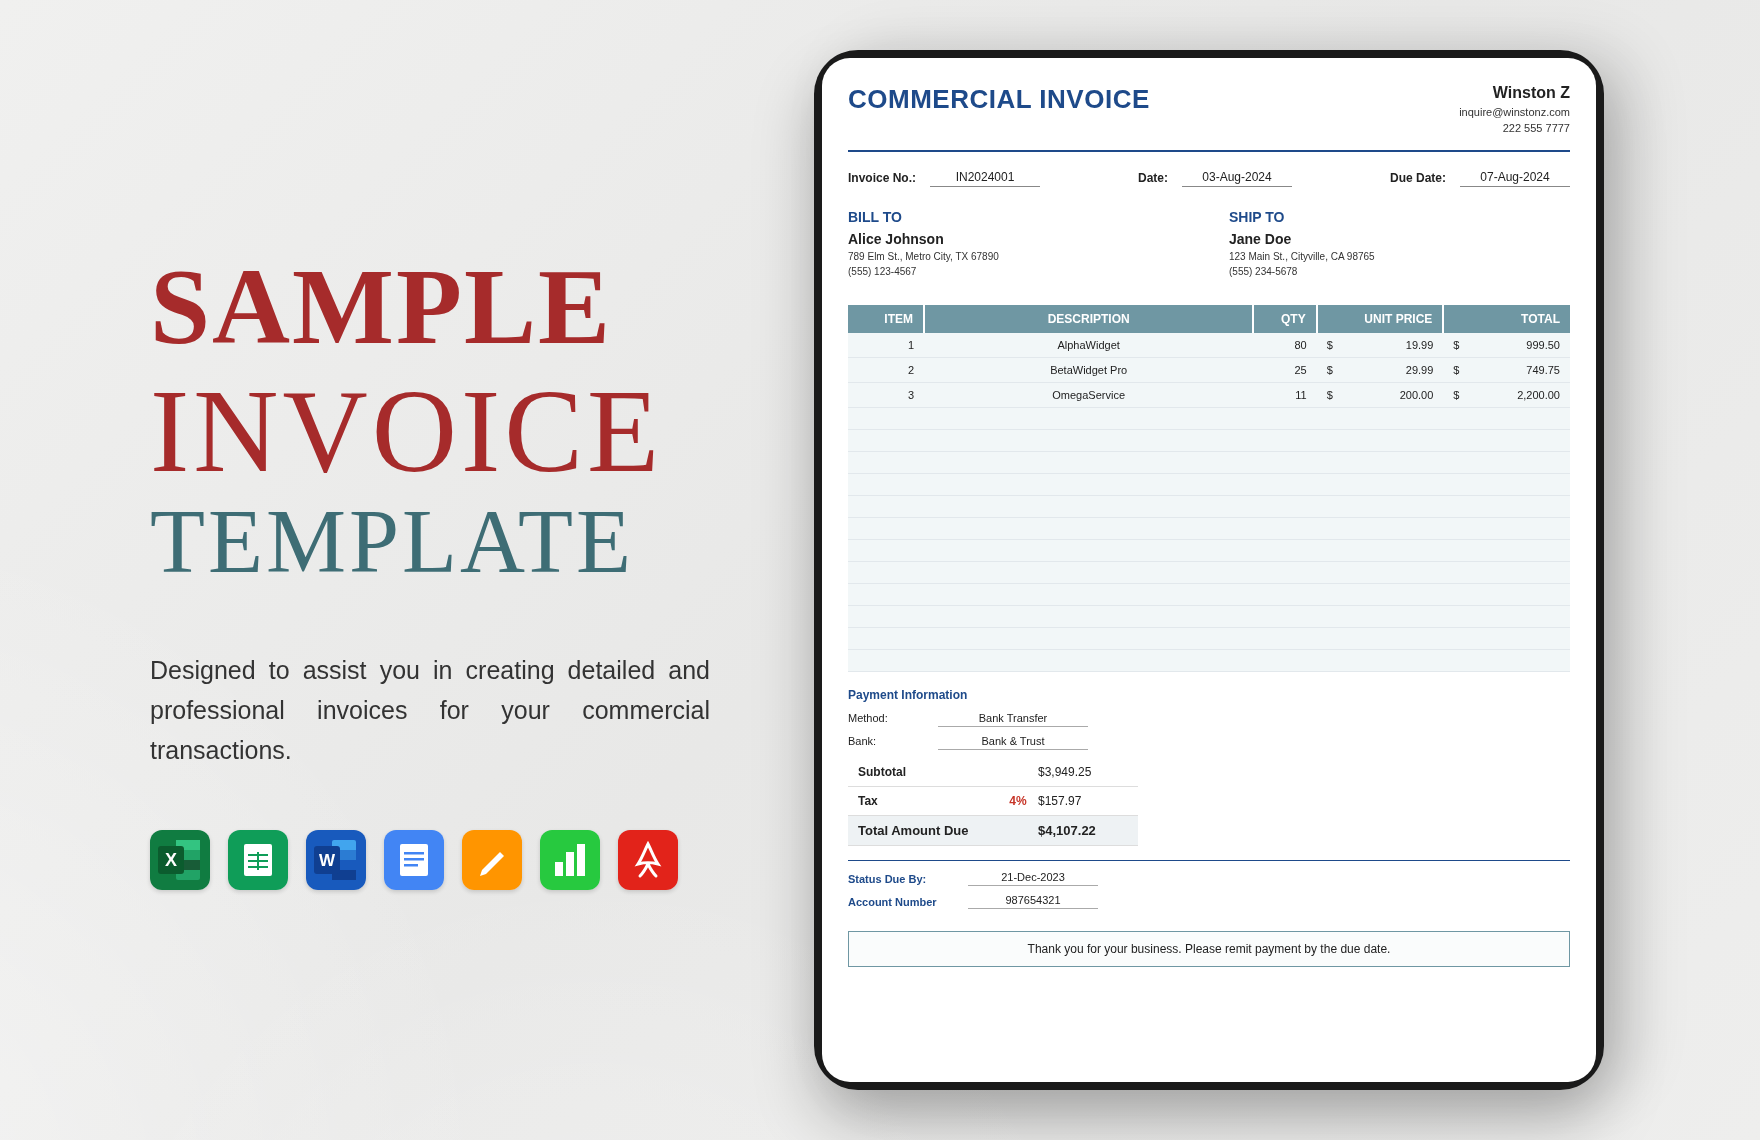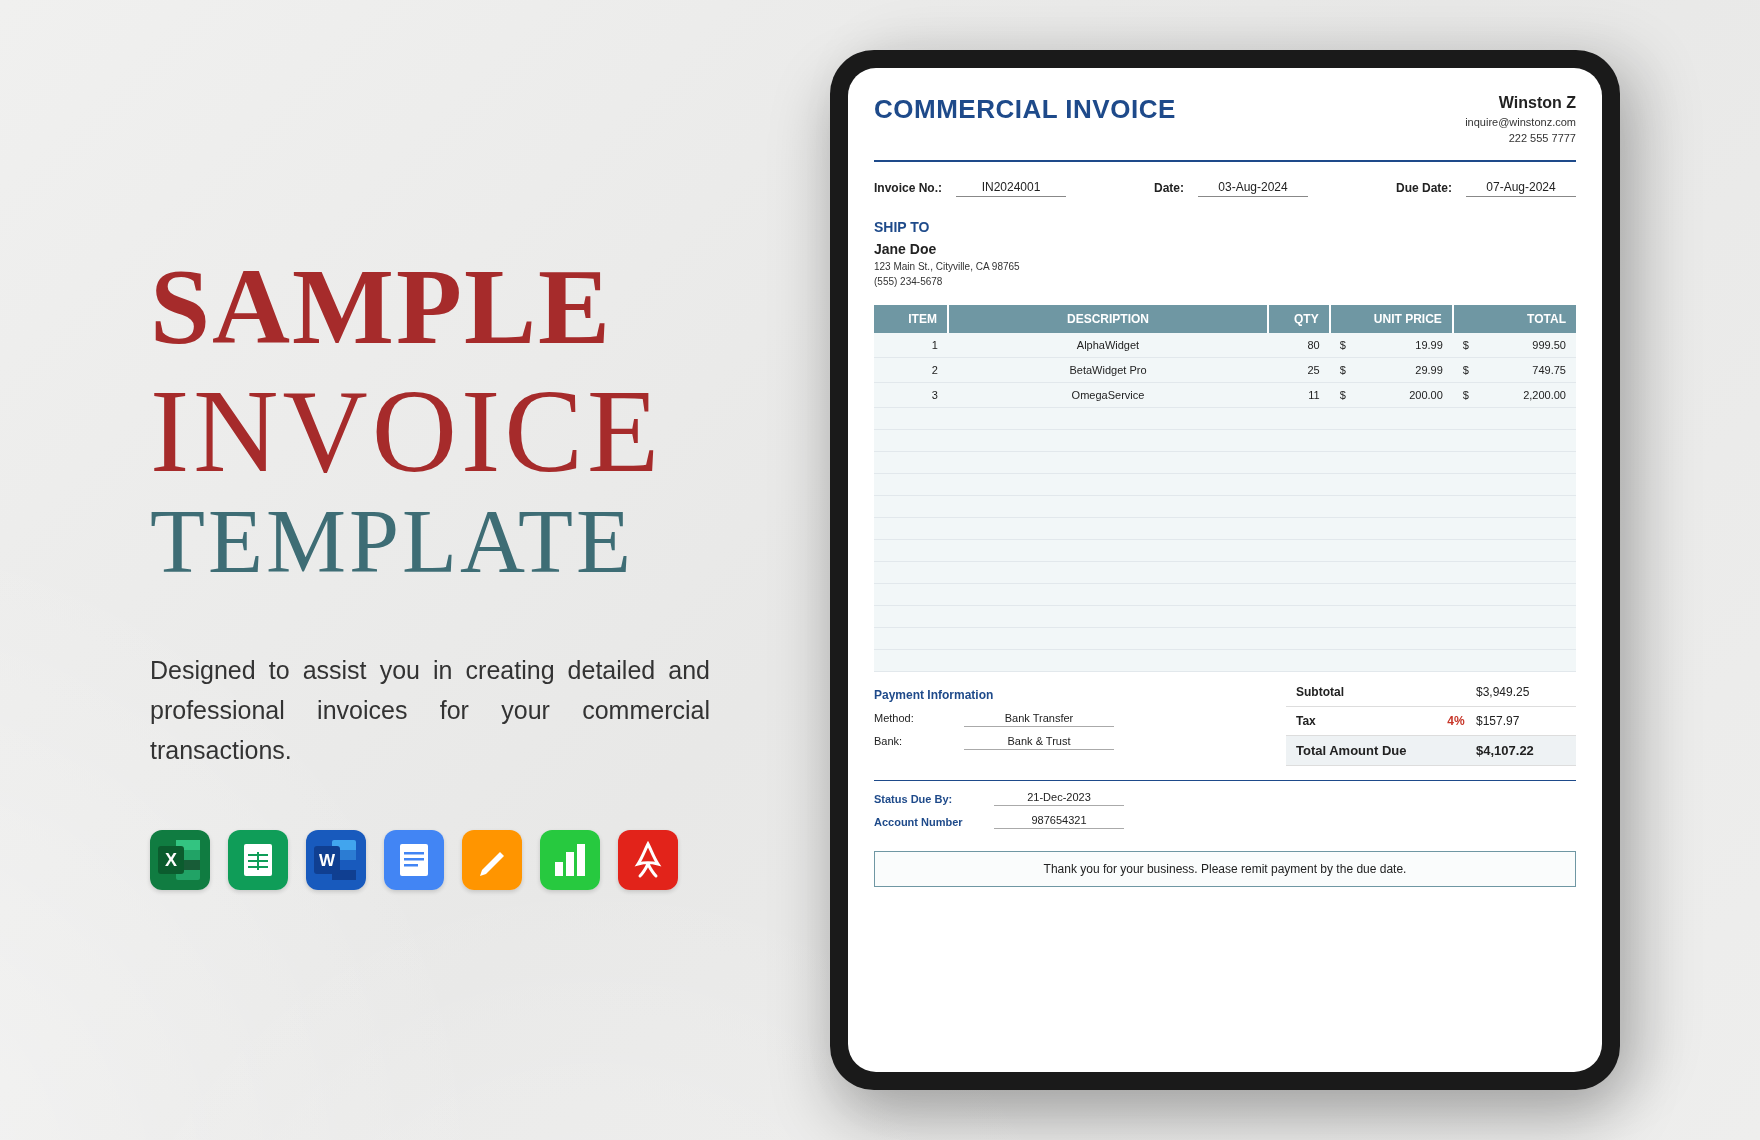--- a/index.html
+++ b/index.html
@@ -27,7 +27,7 @@
     .icons-row { display: flex; gap: 18px; }
     .app-icon { width: 60px; height: 60px; border-radius: 12px; display: flex; align-items: center; justify-content: center; box-shadow: 0 2px 4px rgba(0,0,0,0.15); }
     .app-icon svg { width: 60px; height: 60px; }
-    .tablet { position: absolute; right: 140px; top: 50px; width: 790px; height: 1040px; background: #1a1a1a; border-radius: 44px; padding: 18px; box-shadow: 0 30px 60px rgba(0,0,0,0.25), 30px 0 60px rgba(0,0,0,0.12); }
+    .tablet { position: absolute; right: 156px; top: 50px; width: 790px; height: 1040px; background: #1a1a1a; border-radius: 44px; padding: 8px; box-shadow: 0 30px 60px rgba(0,0,0,0.25), 30px 0 60px rgba(0,0,0,0.12); }
     .tablet-screen { width: 100%; height: 100%; background: #fff; border-radius: 28px; overflow: hidden; padding: 26px 26px 18px 26px; font-size: 12px; color: #222; }
     .inv-header { display: flex; justify-content: space-between; align-items: flex-start; padding-bottom: 10px; }
     .inv-title { color: #1e4a8a; font-weight: bold; font-size: 26px; letter-spacing: 0.5px; }

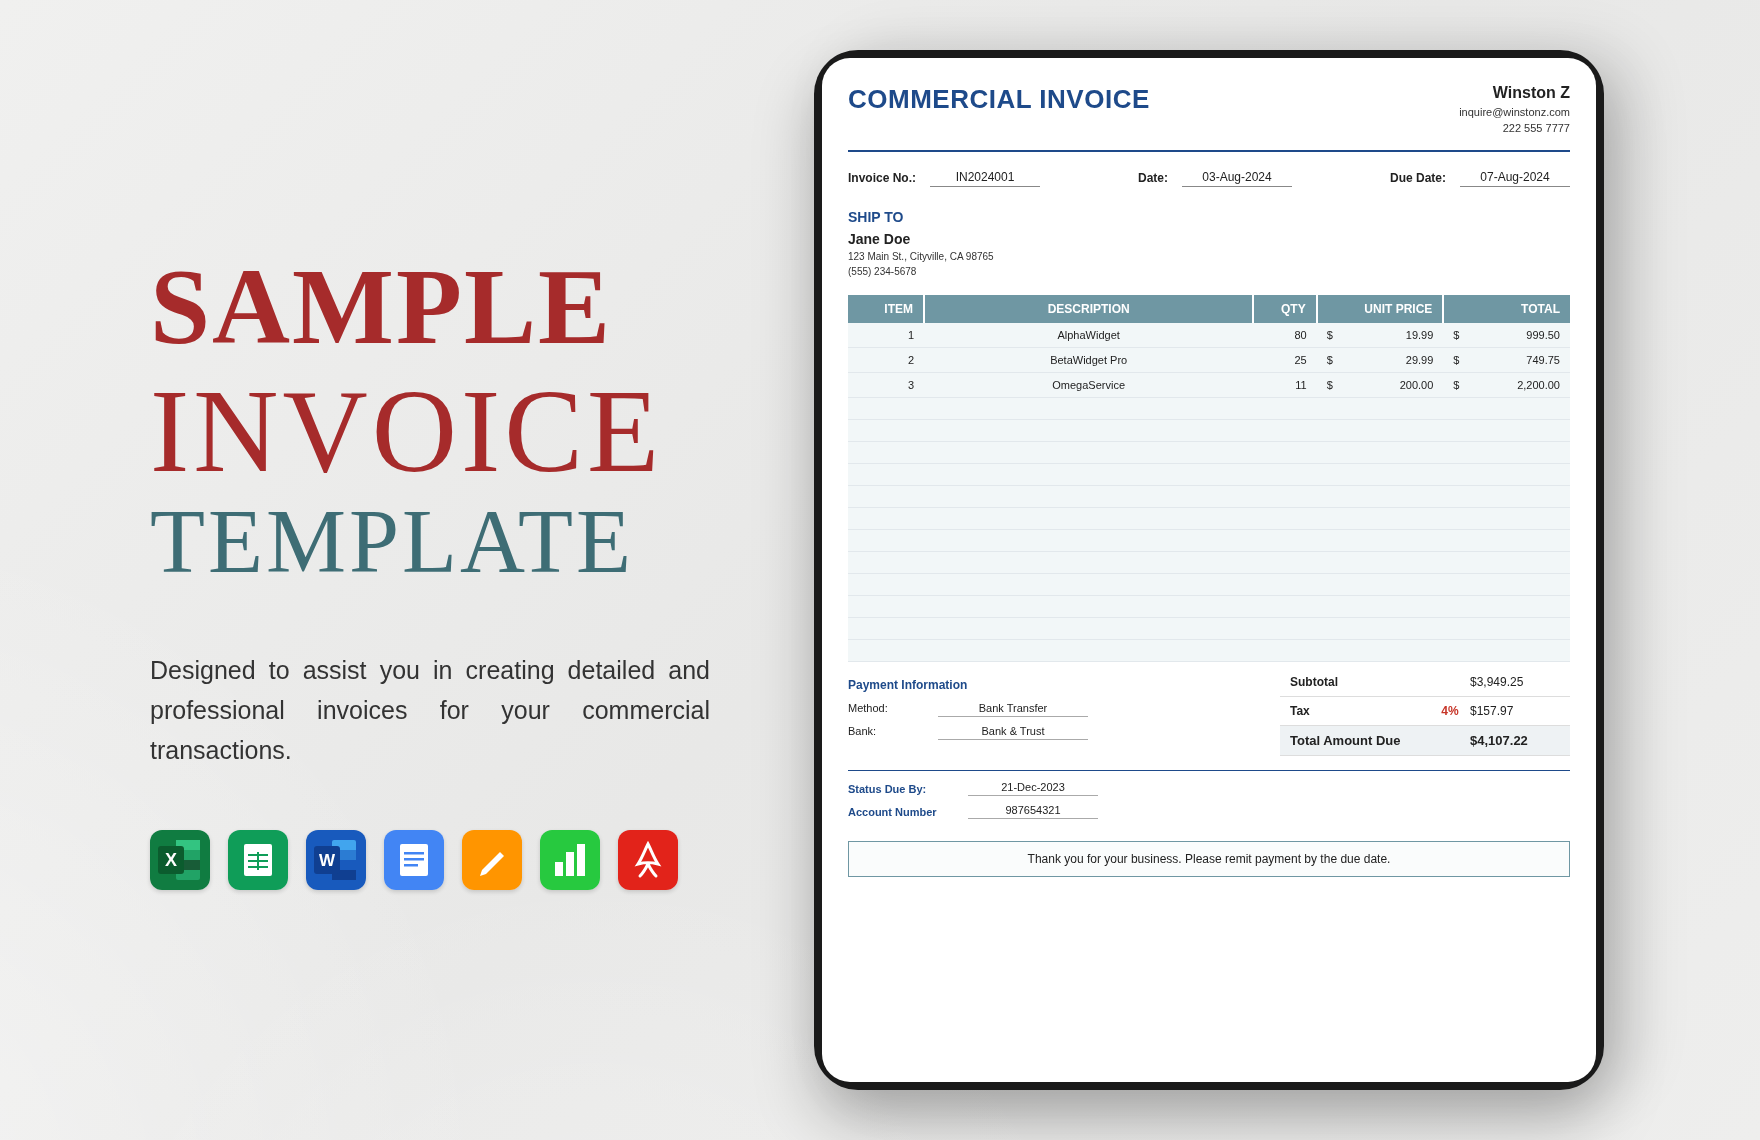--- a/index.html
+++ b/index.html
@@ -180,6 +180,12 @@
     </div>
     <div class="parties-row">
       <div class="party">
+        <div class="party-h">BILL TO</div>
+        <div class="party-name">Alice Johnson</div>
+        <div class="party-addr">789 Elm St., Metro City, TX 67890</div>
+        <div class="party-phone">(555) 123-4567</div>
+      </div>
+      <div class="party">
         <div class="party-h">SHIP TO</div>
         <div class="party-name">Jane Doe</div>
         <div class="party-addr">123 Main St., Cityville, CA 98765</div>

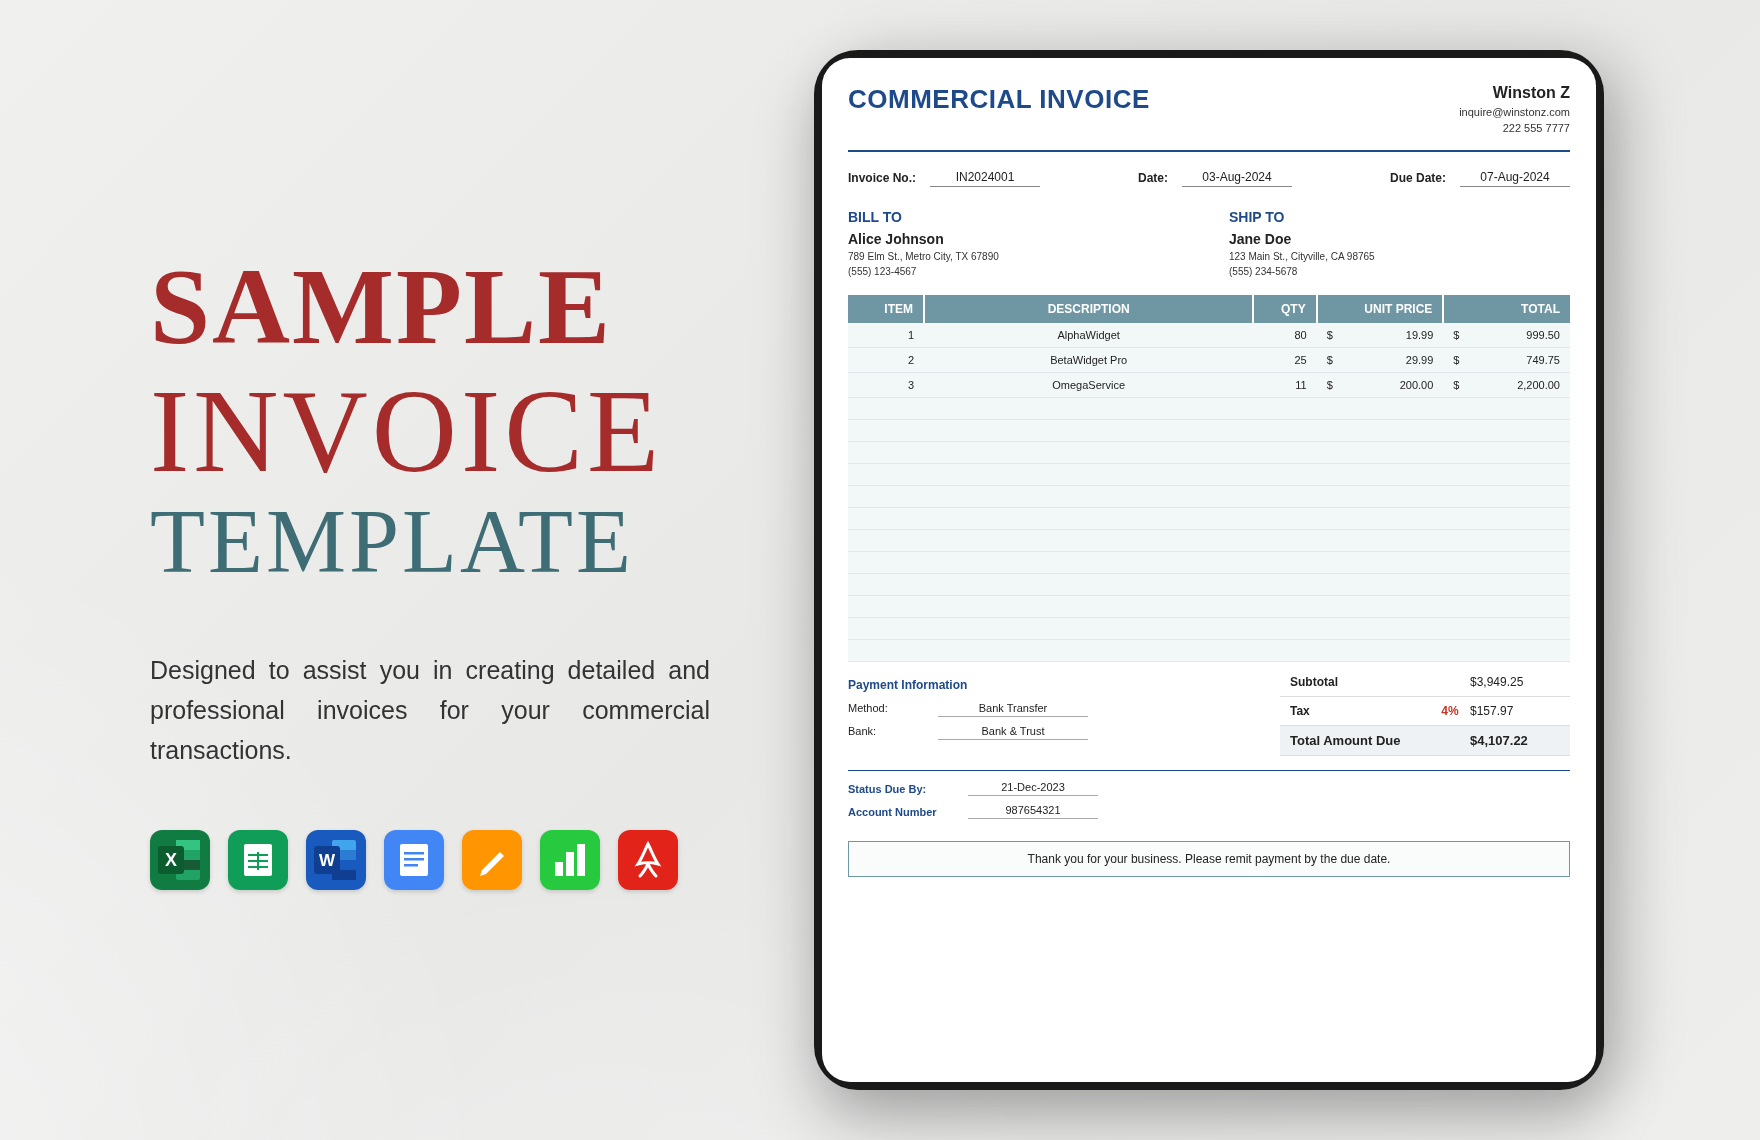--- a/index.html
+++ b/index.html
@@ -44,7 +44,7 @@
     .party-h { color: #1e4a8a; font-weight: bold; font-size: 14px; margin-bottom: 6px; }
     .party-name { font-weight: bold; font-size: 14px; margin-bottom: 4px; }
     .party-addr, .party-phone { font-size: 10px; color: #333; margin-bottom: 4px; }
-    .items-table { width: 100%; margin-top: 14px; border-collapse: collapse; }
+    .items-table { width: 100%; margin-top: 24px; border-collapse: collapse; }
     .items-table thead th { background: #6f97a3; color: #fff; font-size: 12px; font-weight: bold; padding: 7px 10px; border-right: 2px solid #fff; }
     .items-table thead th:last-child { border-right: none; }
     .items-table tbody td { padding: 6px 10px; font-size: 11px; border-bottom: 1px solid #e2e8ec; }

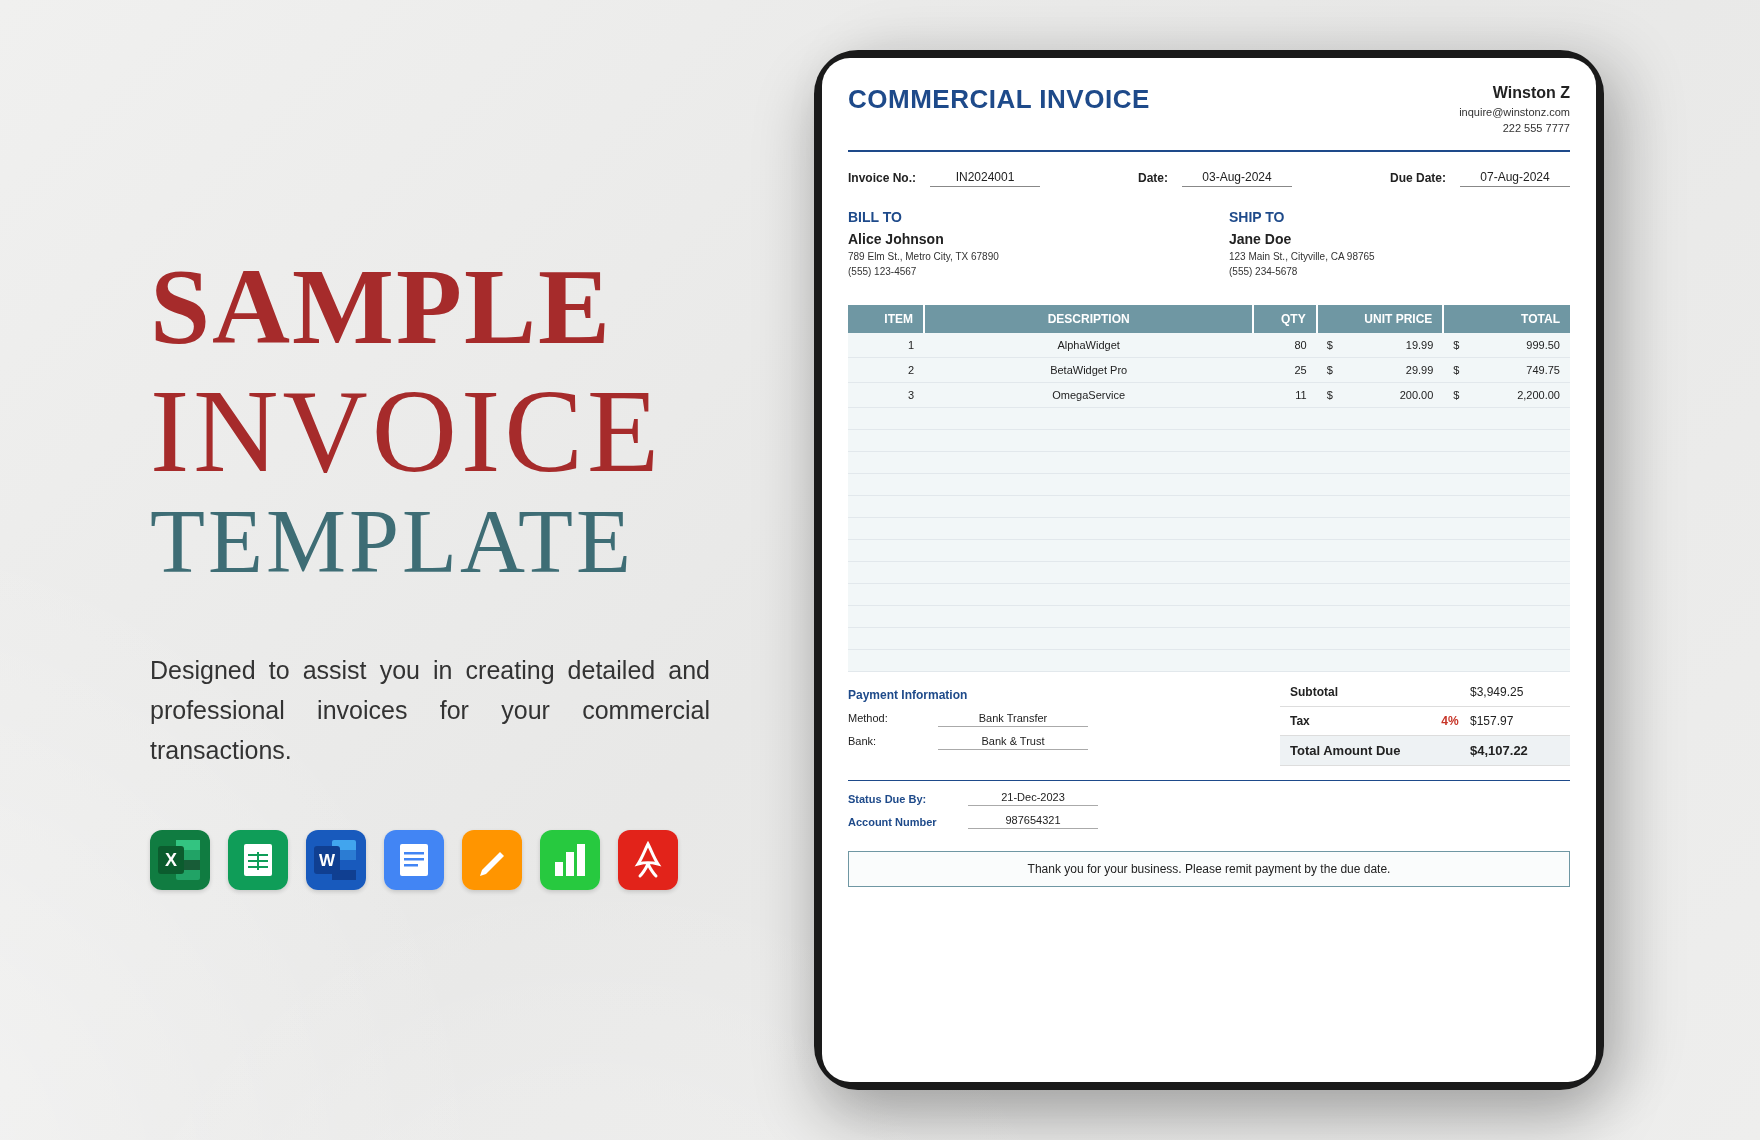--- a/index.html
+++ b/index.html
@@ -56,7 +56,7 @@
     .col-total { width: 100px; text-align: right; position: relative; }
     .dollar::before { content: '$'; float: left; }
     .empty-row td { height: 22px; }
-    .totals-section { display: flex; margin-top: 6px; }
+    .totals-section { display: flex; margin-top: 6px; flex-direction: column; }
     .payment-info { flex: 1; padding-top: 10px; }
     .payment-h { color: #1e4a8a; font-weight: bold; font-size: 12px; margin-bottom: 10px; }
     .pay-row { display: flex; margin-bottom: 8px; }

